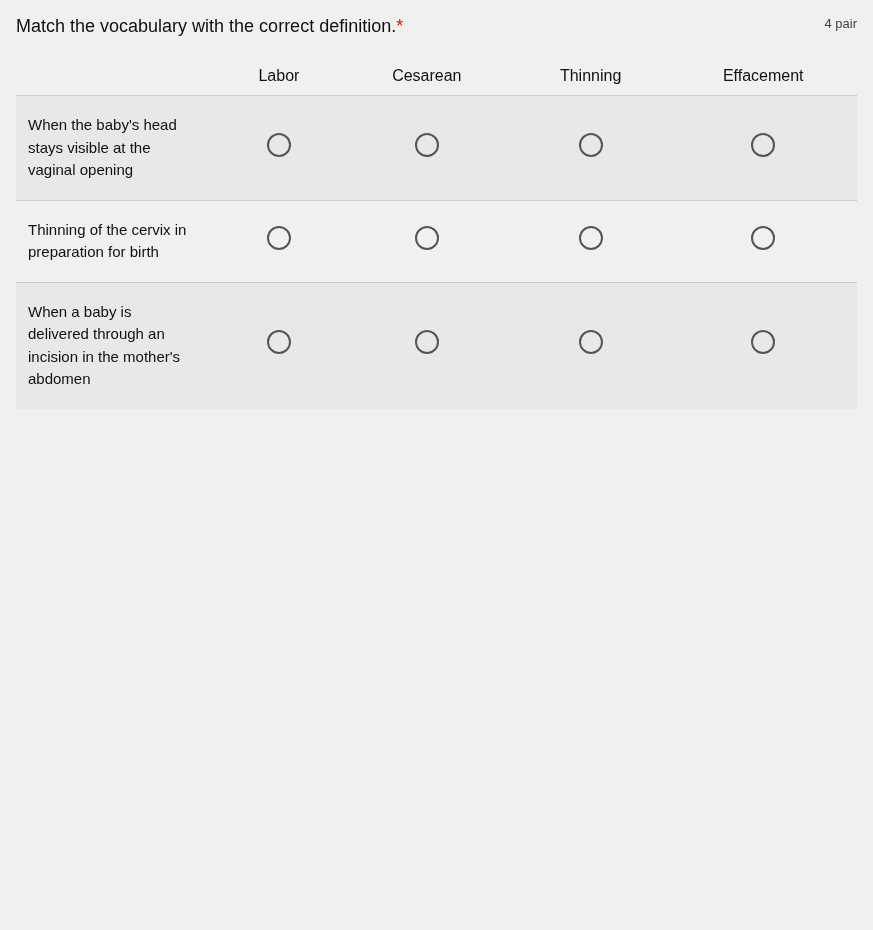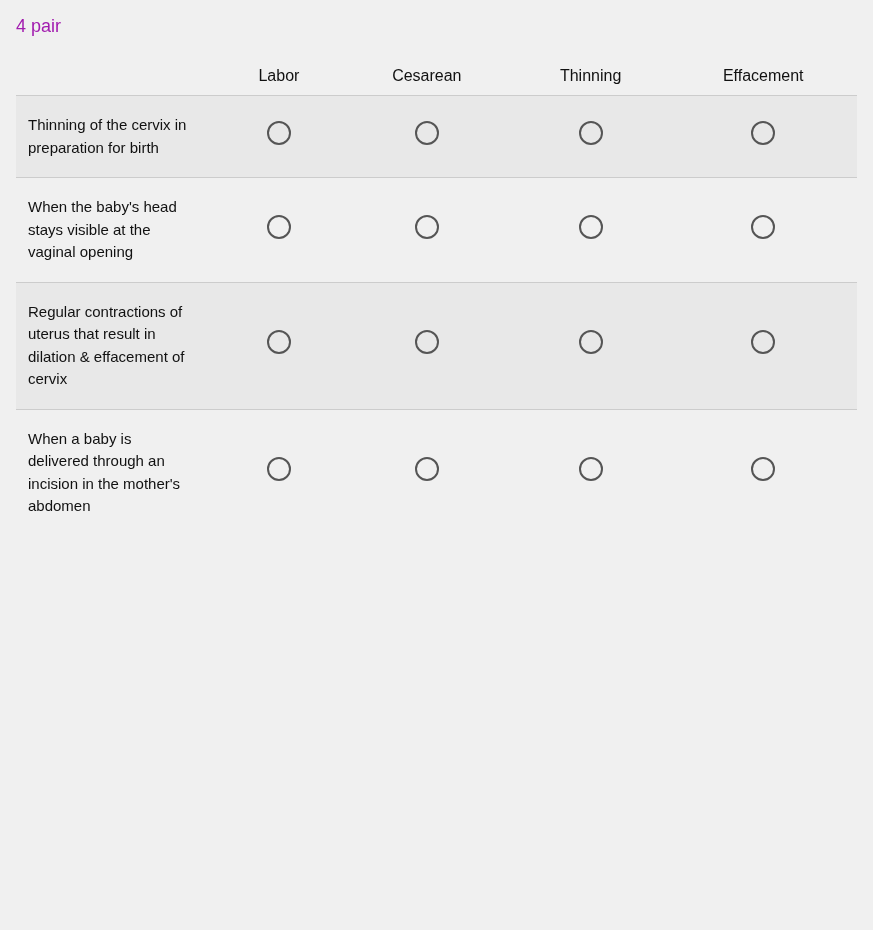--- a/index.html
+++ b/index.html
@@ -107,6 +107,9 @@
 <body>
 
 <div class="page-header">
+  <div class="page-title">
+    <span>Match the vocabulary with the correct definition.</span><span class="required">*</span>
+  </div>
   <div class="points-label">4 pair</div>
 </div>
 

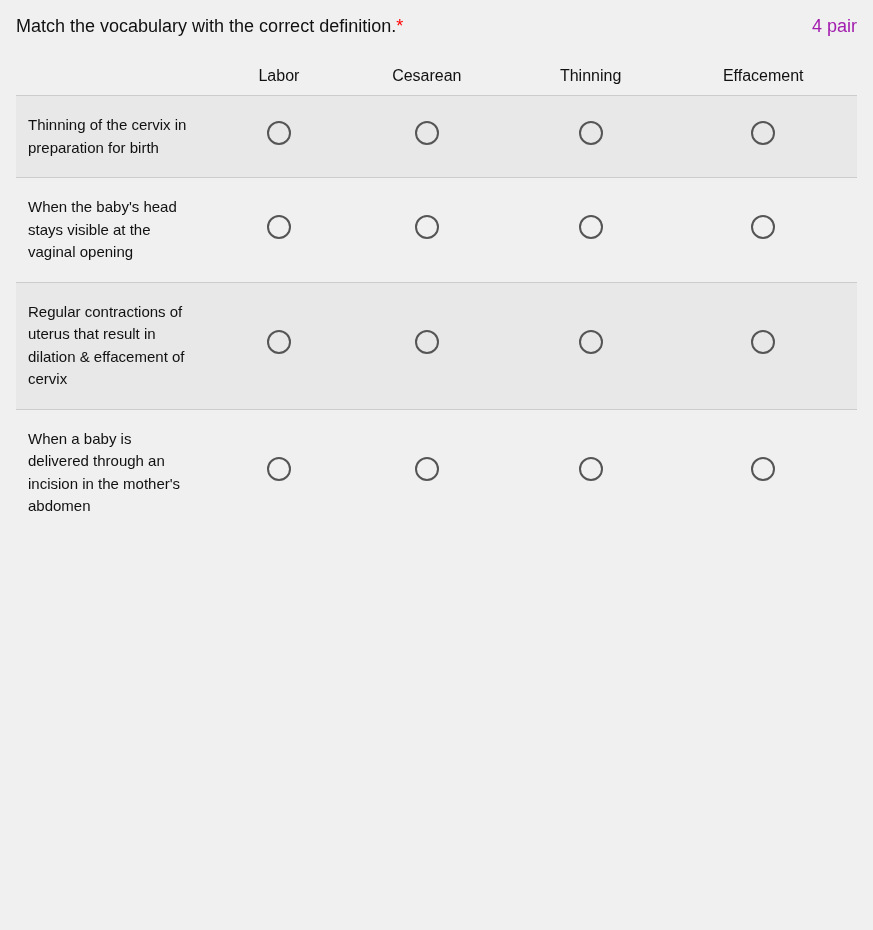--- a/index.html
+++ b/index.html
@@ -34,8 +34,8 @@
     }
 
     .points-label {
-      font-size: 18px;
-      color: #a21caf;
+      font-size: 13px;
+      color: #404040;
     }
 
     .match-table {

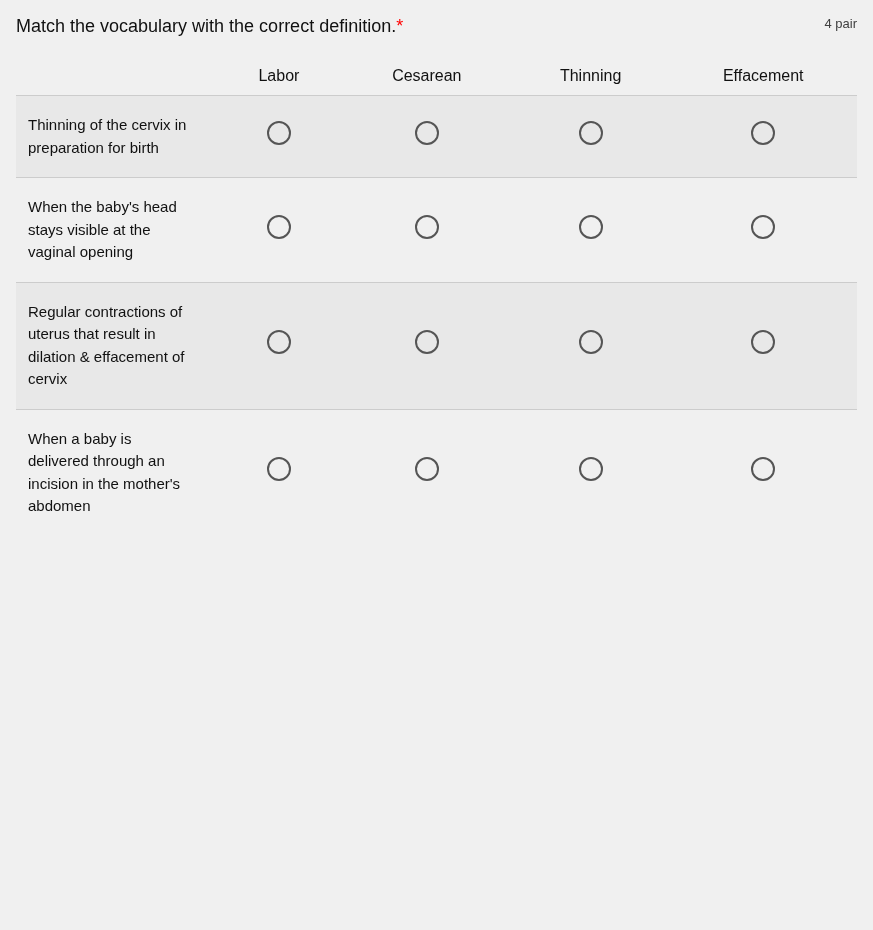--- a/index.html
+++ b/index.html
@@ -125,6 +125,21 @@
   </thead>
   <tbody>
     <tr>
+      <td>When the baby's head stays visible at the vaginal opening</td>
+      <td>
+        <input class="radio-circle" type="radio" name="row1" value="Labor" style="">
+      </td>
+      <td>
+        <input class="radio-circle" type="radio" name="row1" value="Crowning" style="">
+      </td>
+      <td>
+        <input class="radio-circle" type="radio" name="row1" value="Cesarean" style="">
+      </td>
+      <td>
+        <input class="radio-circle" type="radio" name="row1" value="Effacement" style="">
+      </td>
+    </tr>
+    <tr>
       <td>Thinning of the cervix in preparation for birth</td>
       <td>
         <input class="radio-circle" type="radio" name="row2" value="Labor" style="">
@@ -137,21 +152,6 @@
       </td>
       <td>
         <input class="radio-circle" type="radio" name="row2" value="Effacement" style="">
-      </td>
-    </tr>
-    <tr>
-      <td>When the baby's head stays visible at the vaginal opening</td>
-      <td>
-        <input class="radio-circle" type="radio" name="row1" value="Labor" style="">
-      </td>
-      <td>
-        <input class="radio-circle" type="radio" name="row1" value="Crowning" style="">
-      </td>
-      <td>
-        <input class="radio-circle" type="radio" name="row1" value="Cesarean" style="">
-      </td>
-      <td>
-        <input class="radio-circle" type="radio" name="row1" value="Effacement" style="">
       </td>
     </tr>
     <tr>

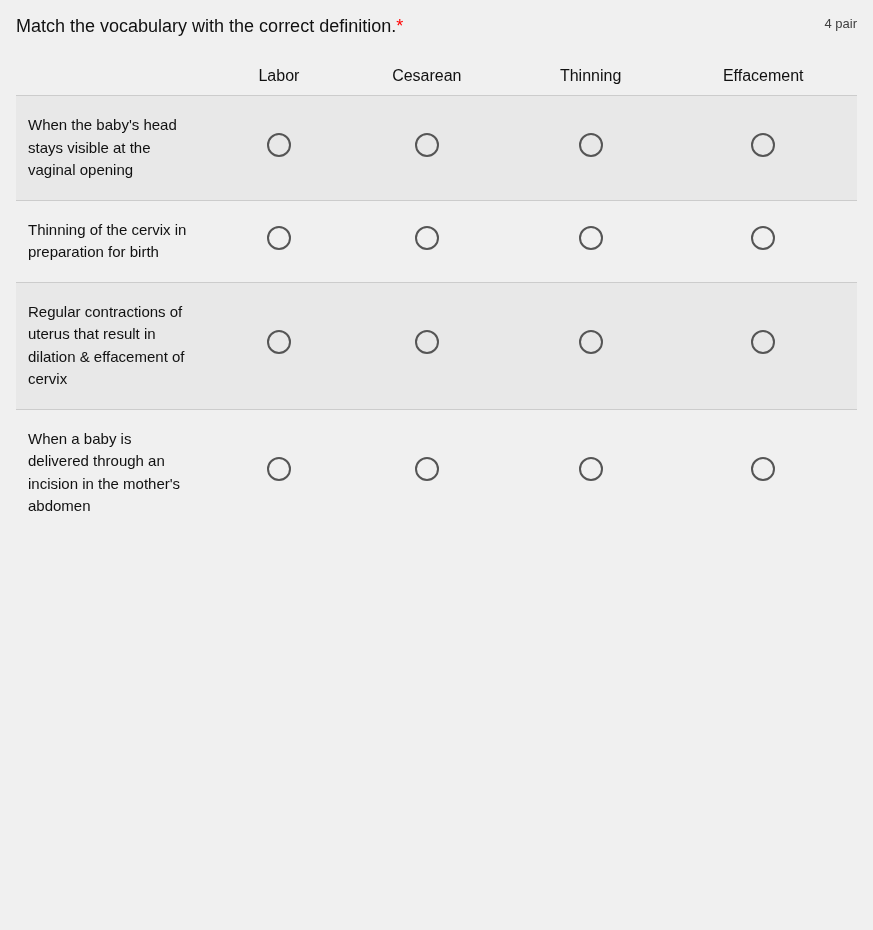--- a/index.html
+++ b/index.html
@@ -155,21 +155,6 @@
       </td>
     </tr>
     <tr>
-      <td>Regular contractions of uterus that result in dilation &amp; effacement of cervix</td>
-      <td>
-        <input class="radio-circle" type="radio" name="row3" value="Labor" style="">
-      </td>
-      <td>
-        <input class="radio-circle" type="radio" name="row3" value="Crowning" style="">
-      </td>
-      <td>
-        <input class="radio-circle" type="radio" name="row3" value="Cesarean" style="">
-      </td>
-      <td>
-        <input class="radio-circle" type="radio" name="row3" value="Effacement" style="">
-      </td>
-    </tr>
-    <tr>
       <td>When a baby is delivered through an incision in the mother's abdomen</td>
       <td>
         <input class="radio-circle" type="radio" name="row4" value="Labor" style="">

